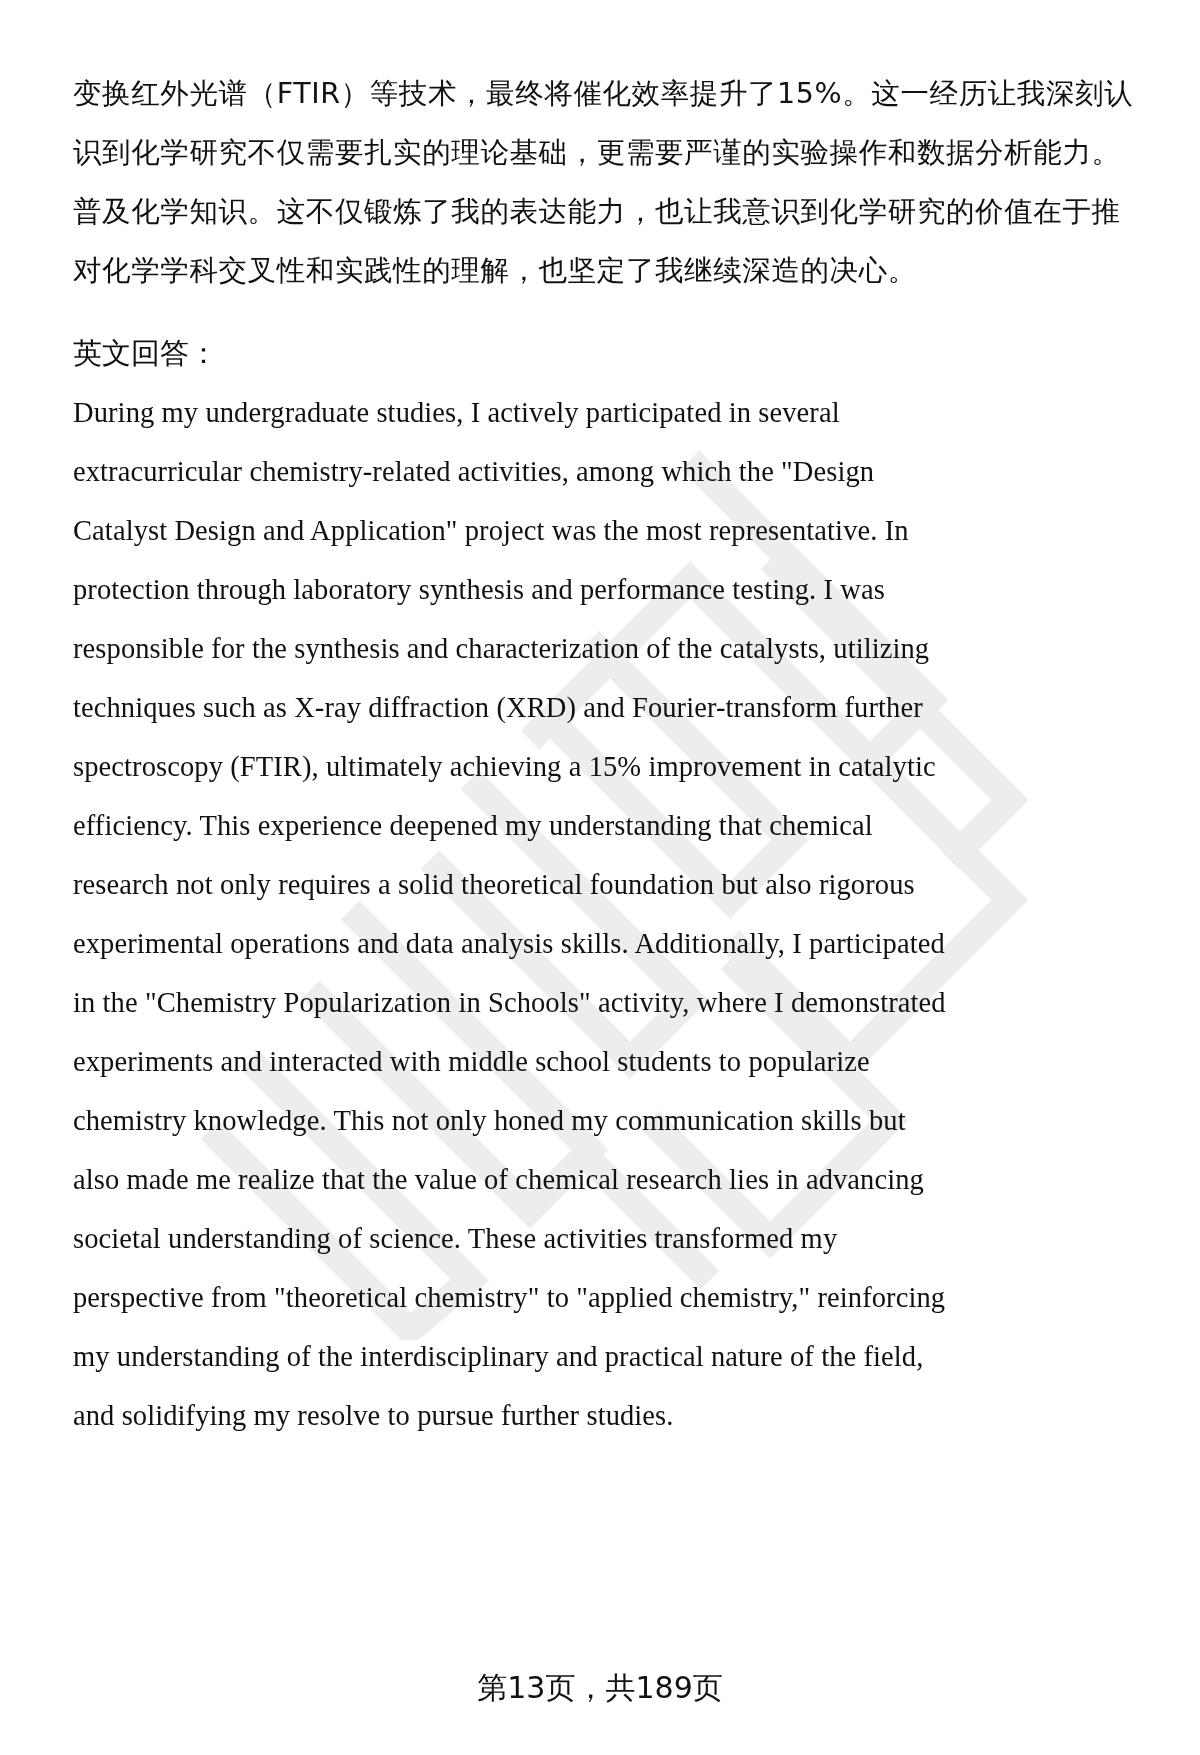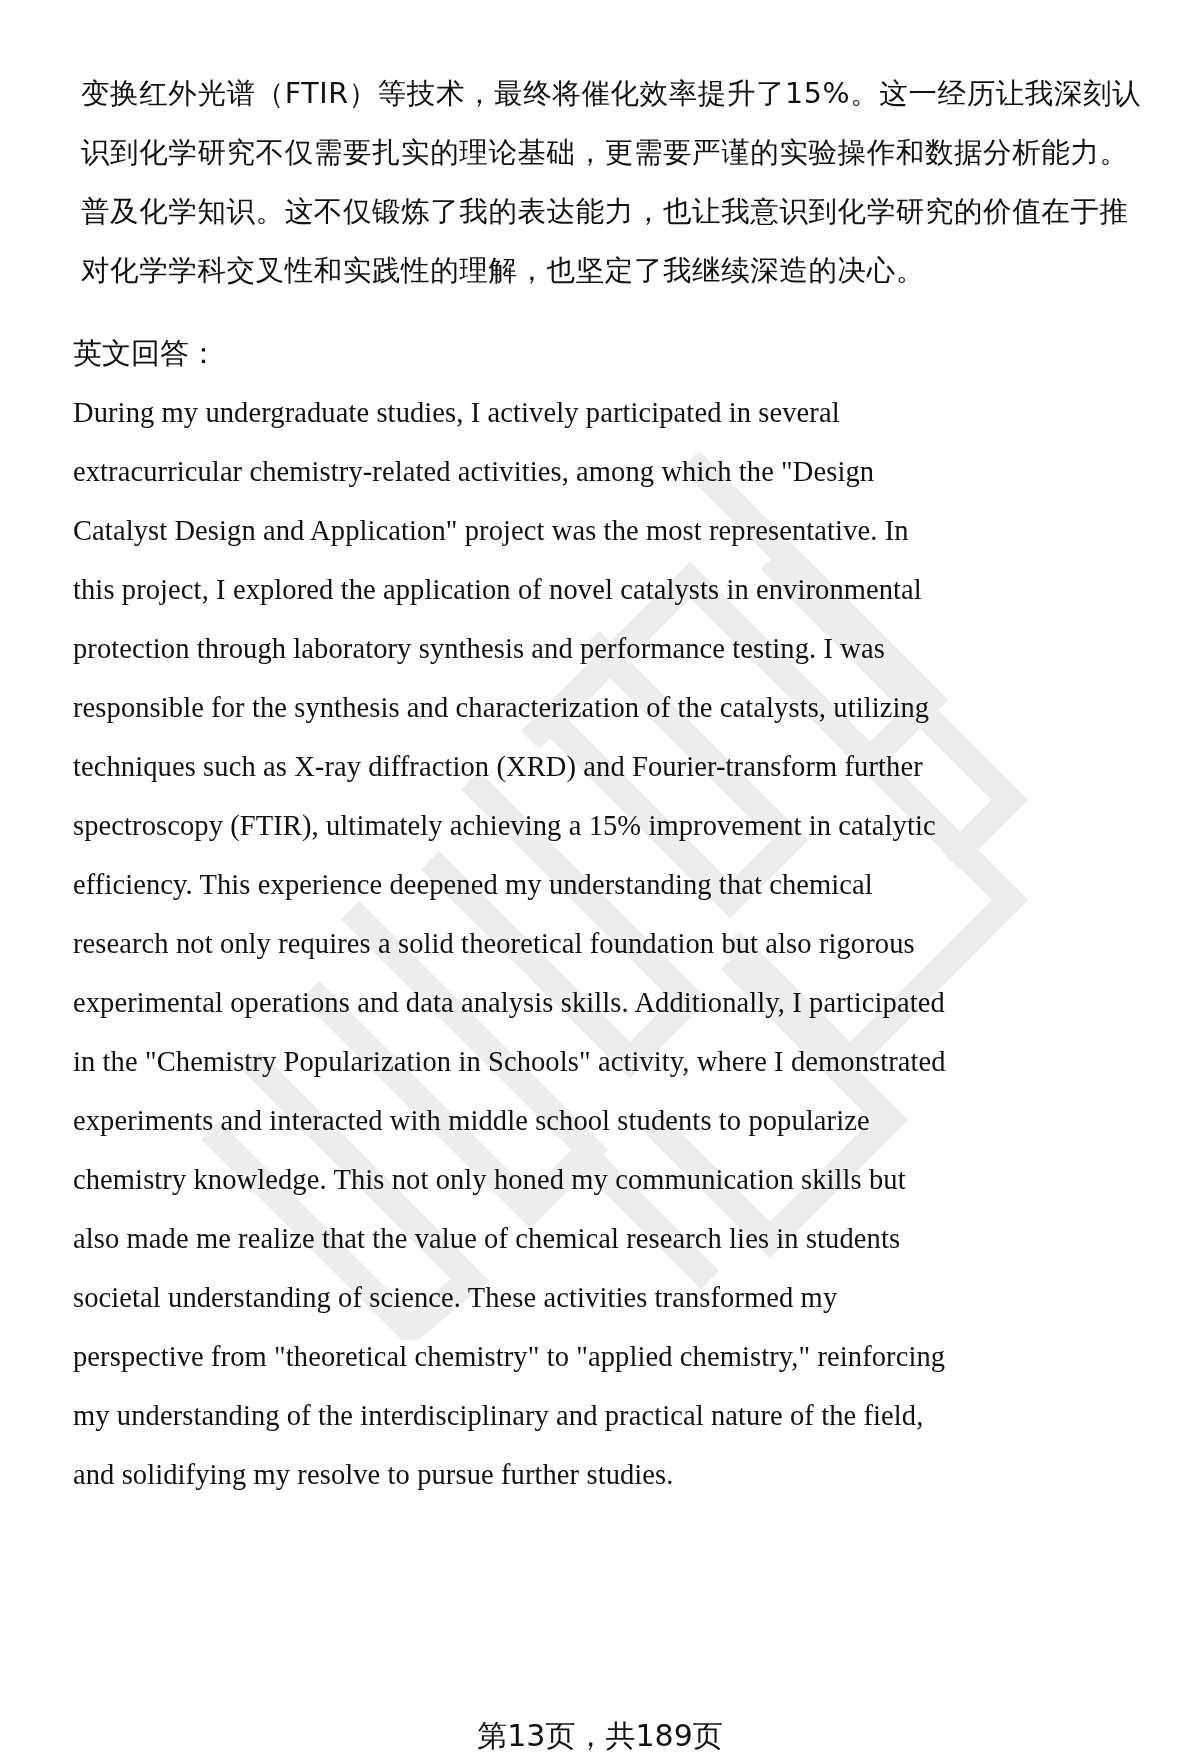--- a/index.html
+++ b/index.html
@@ -47,7 +47,6 @@
     .cn .line {
       font-size: 28.5px;
       letter-spacing: 0.6px;
-      margin-left: 8px;
     }
     .en .line {
       font-size: 28.5px;

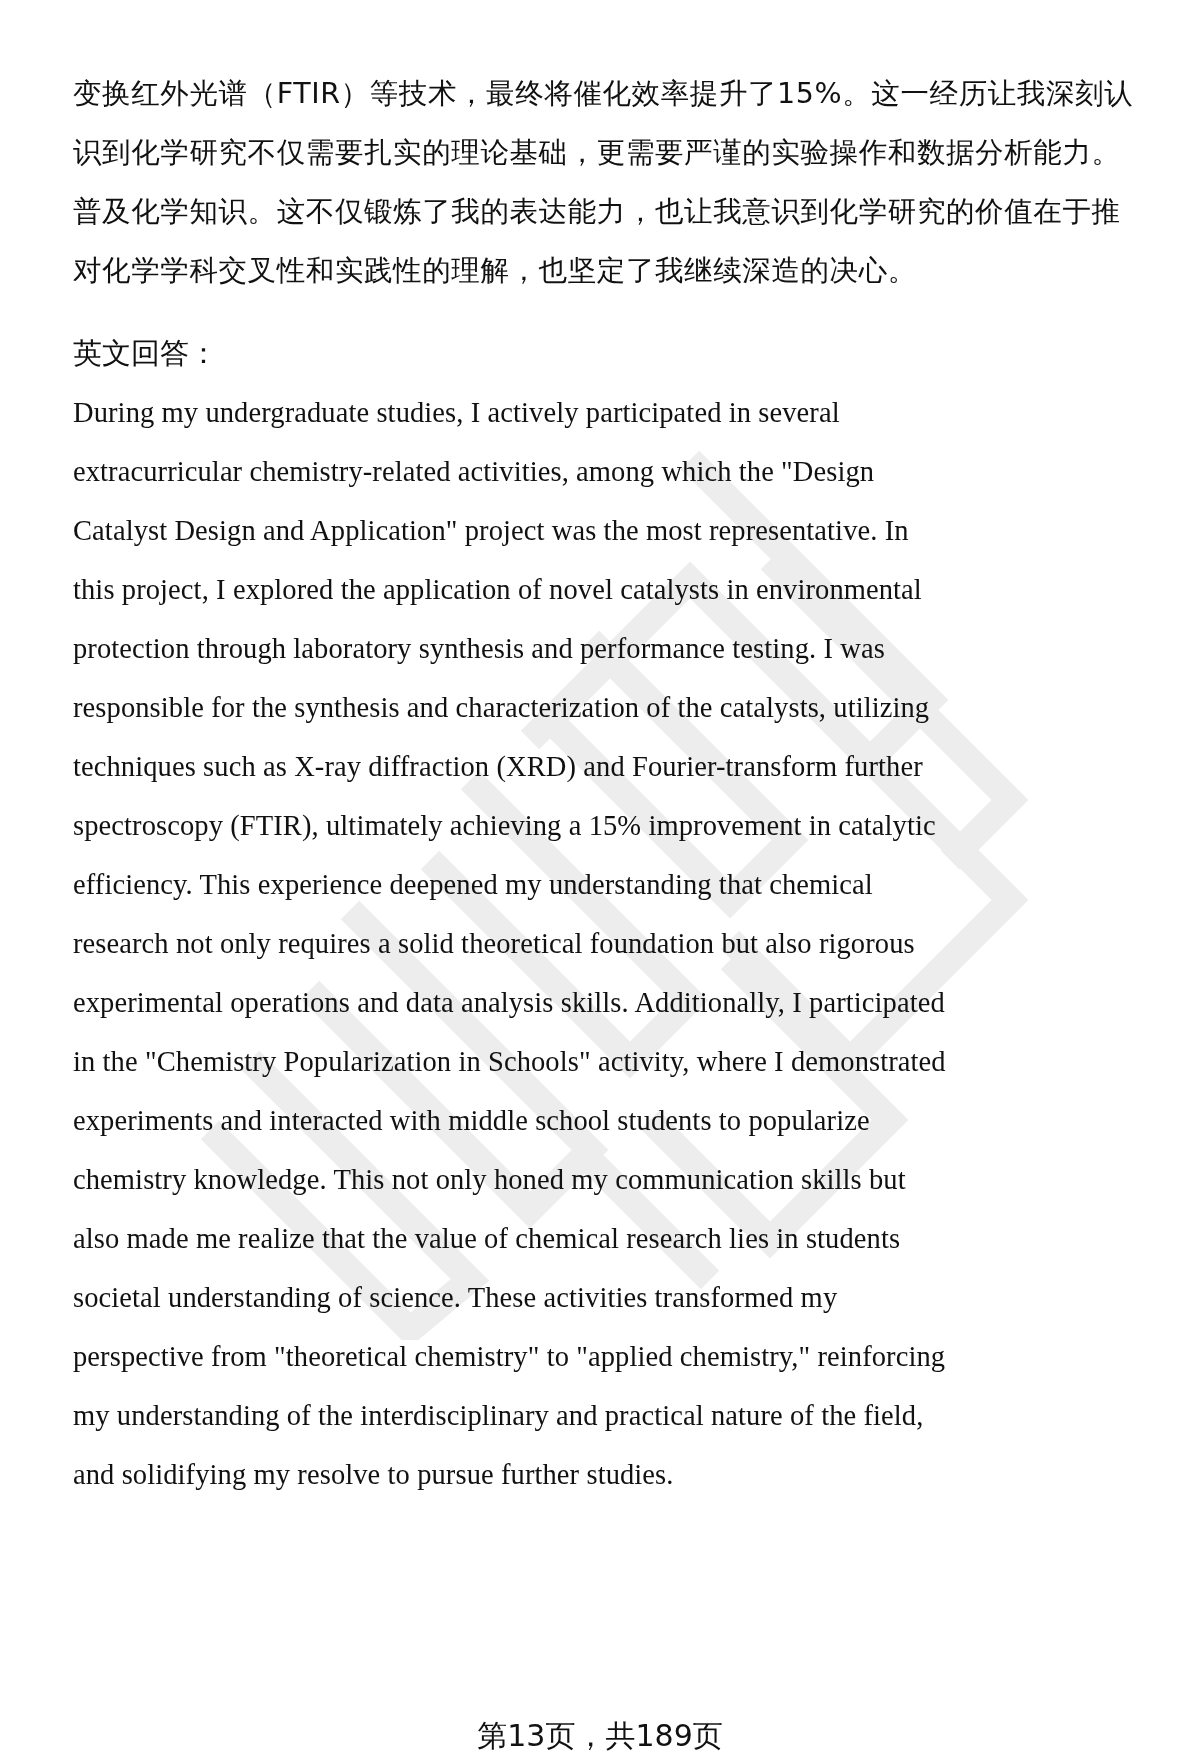--- a/index.html
+++ b/index.html
@@ -107,7 +107,6 @@
       <div class="line">During my undergraduate studies, I actively participated in several</div>
       <div class="line">extracurricular chemistry-related activities, among which the "Design</div>
       <div class="line">Catalyst Design and Application" project was the most representative. In</div>
-      <div class="line">this project, I explored the application of novel catalysts in environmental</div>
       <div class="line">protection through laboratory synthesis and performance testing. I was</div>
       <div class="line">responsible for the synthesis and characterization of the catalysts, utilizing</div>
       <div class="line">techniques such as X-ray diffraction (XRD) and Fourier-transform further</div>

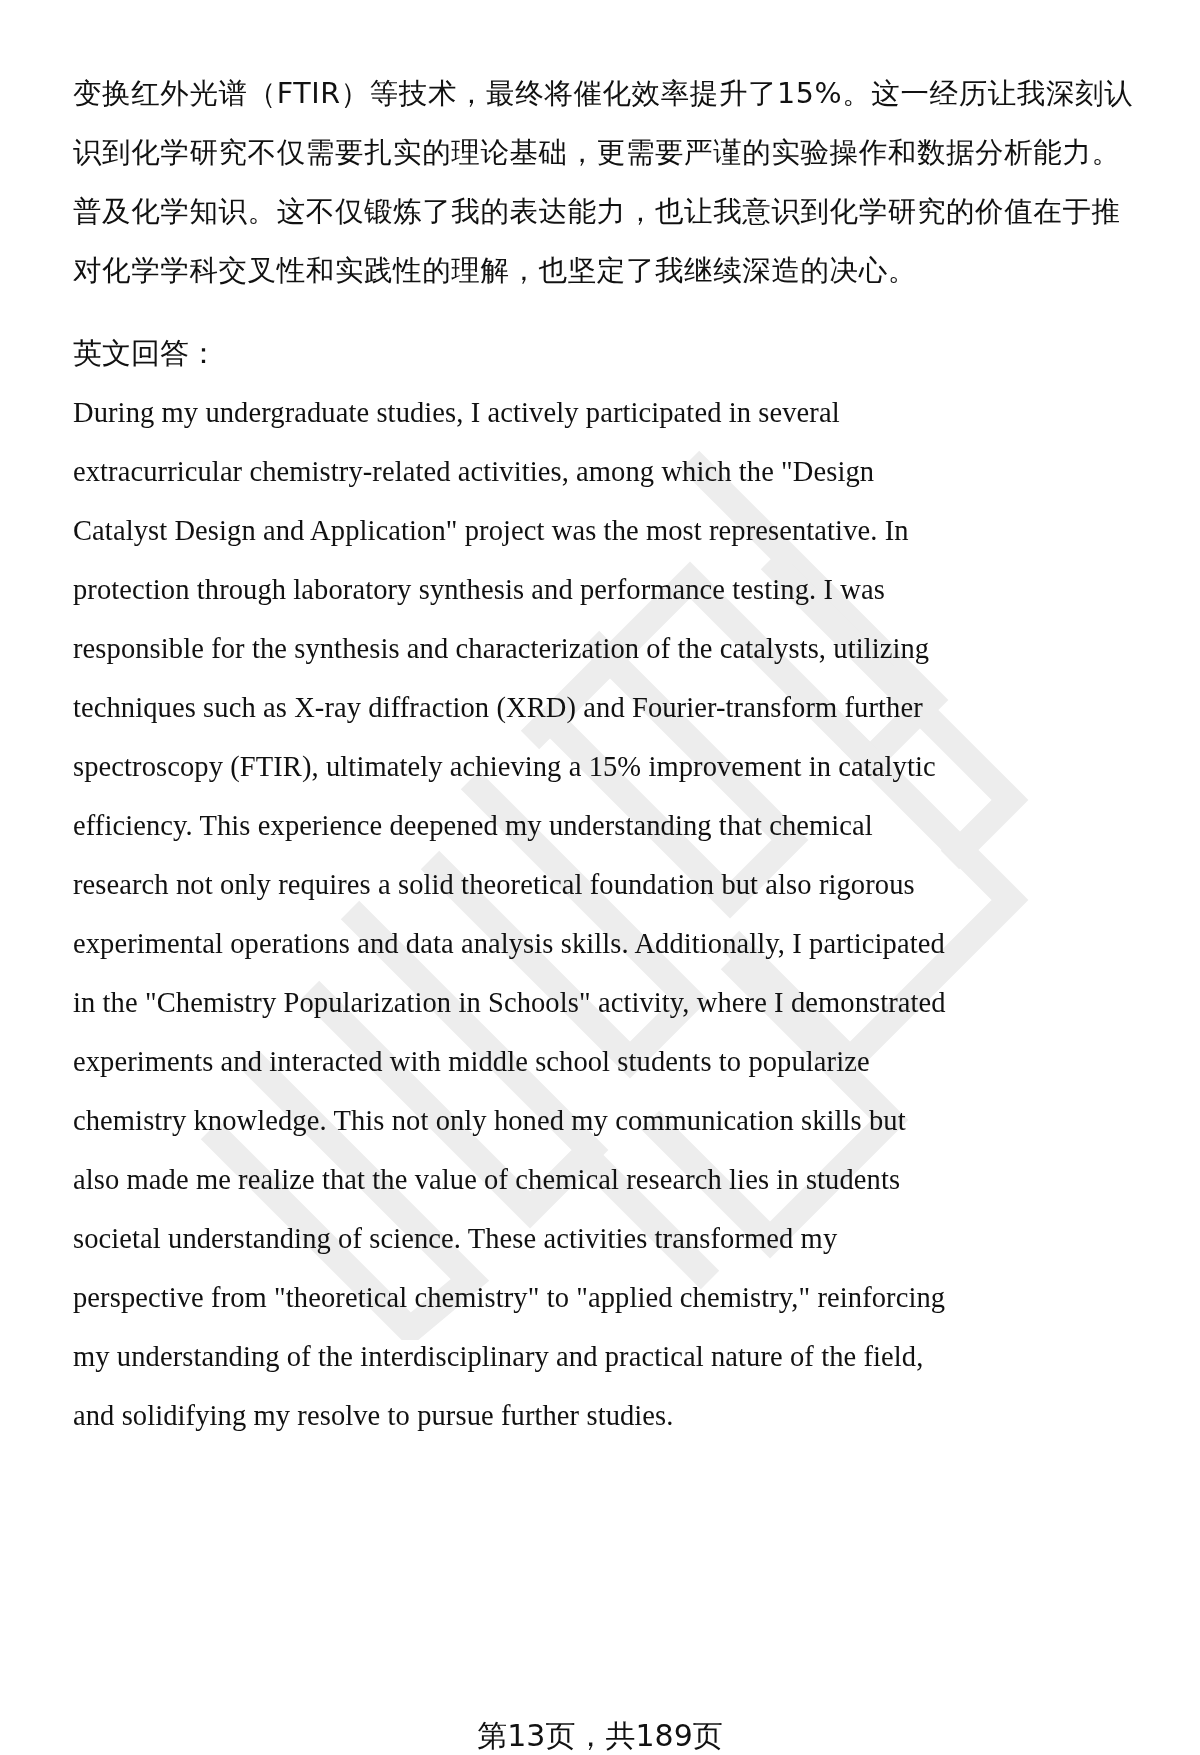--- a/index.html
+++ b/index.html
@@ -117,7 +117,7 @@
       <div class="line">in the "Chemistry Popularization in Schools" activity, where I demonstrated</div>
       <div class="line">experiments and interacted with middle school students to popularize</div>
       <div class="line">chemistry knowledge. This not only honed my communication skills but</div>
-      <div class="line">also made me realize that the value of chemical research lies in students</div>
+      <div class="line">also made me realize that the value of chemical research lies in advancing</div>
       <div class="line">societal understanding of science. These activities transformed my</div>
       <div class="line">perspective from "theoretical chemistry" to "applied chemistry," reinforcing</div>
       <div class="line">my understanding of the interdisciplinary and practical nature of the field,</div>

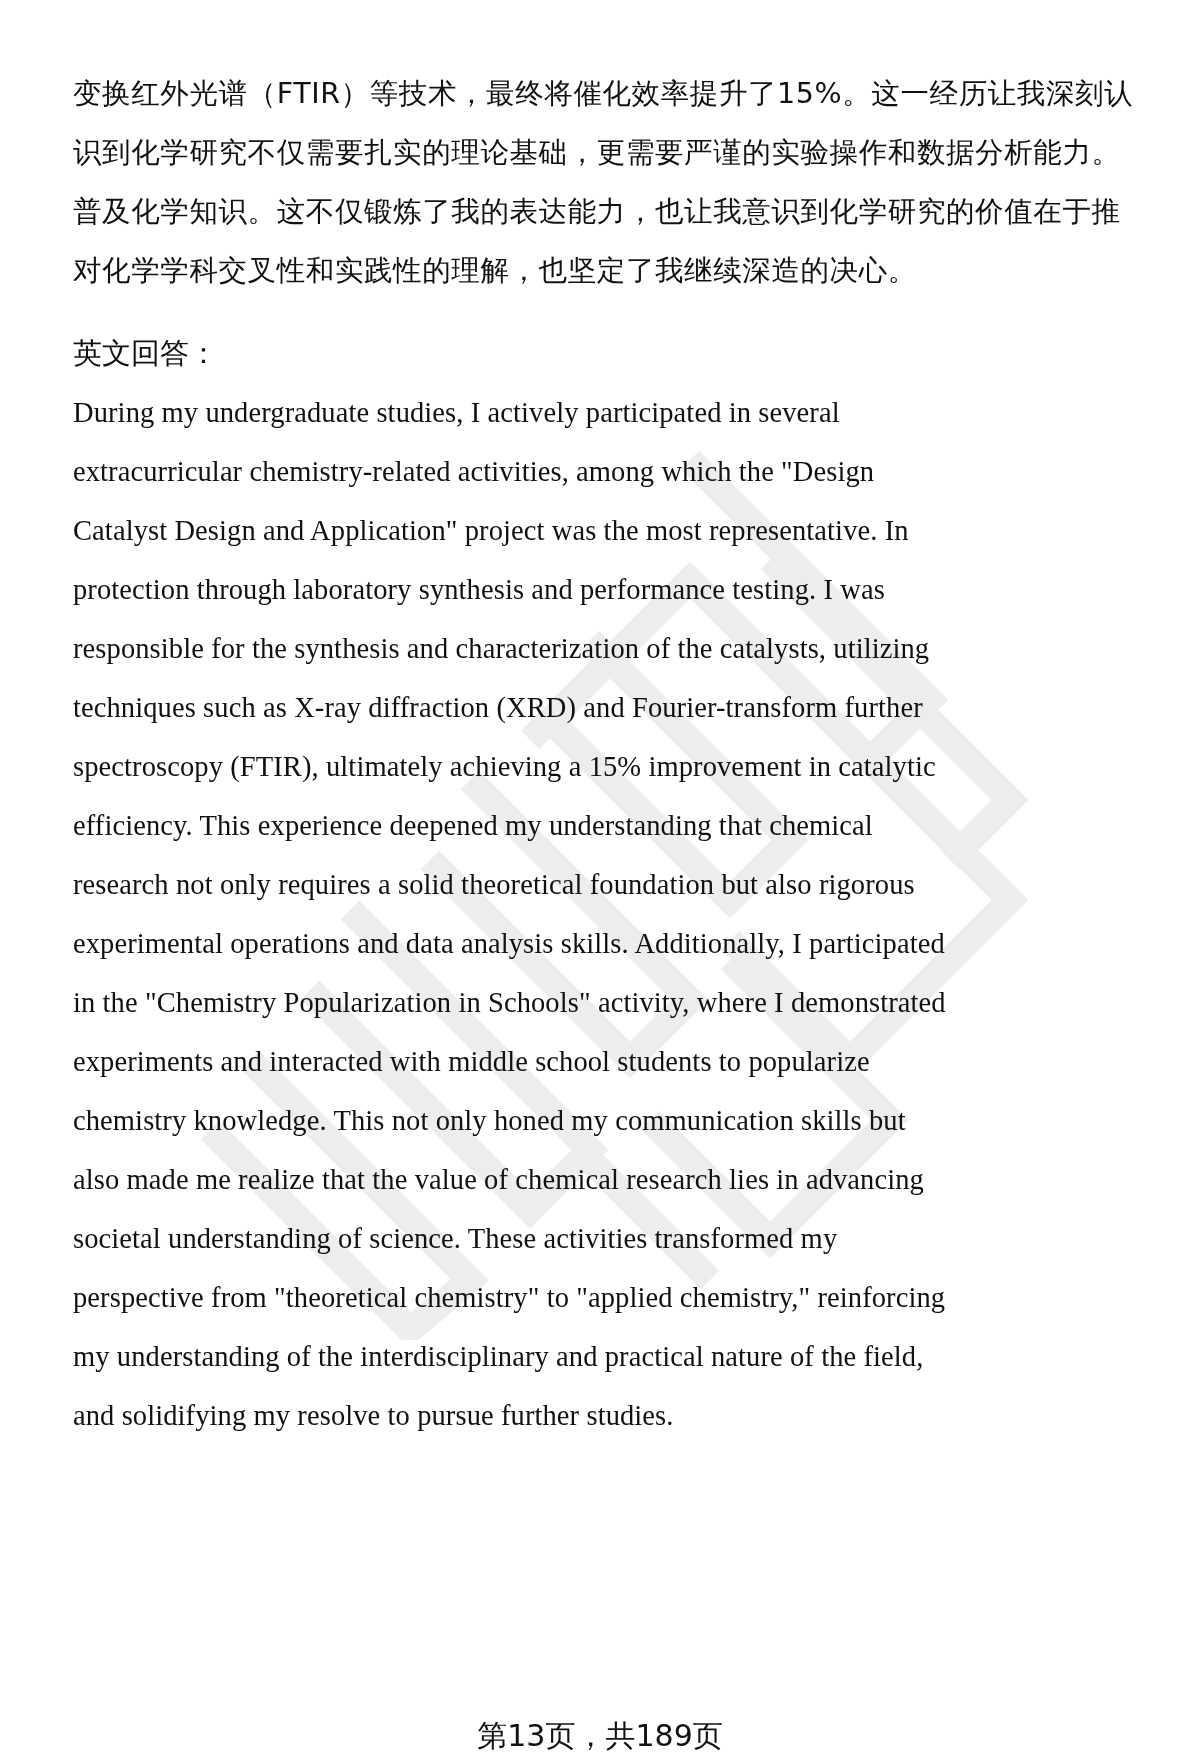--- a/index.html
+++ b/index.html
@@ -70,7 +70,6 @@
       line-height: 40px;
       color: #111111;
       z-index: 1;
-      margin-top: 48px;
     }
   </style>
 </head>

